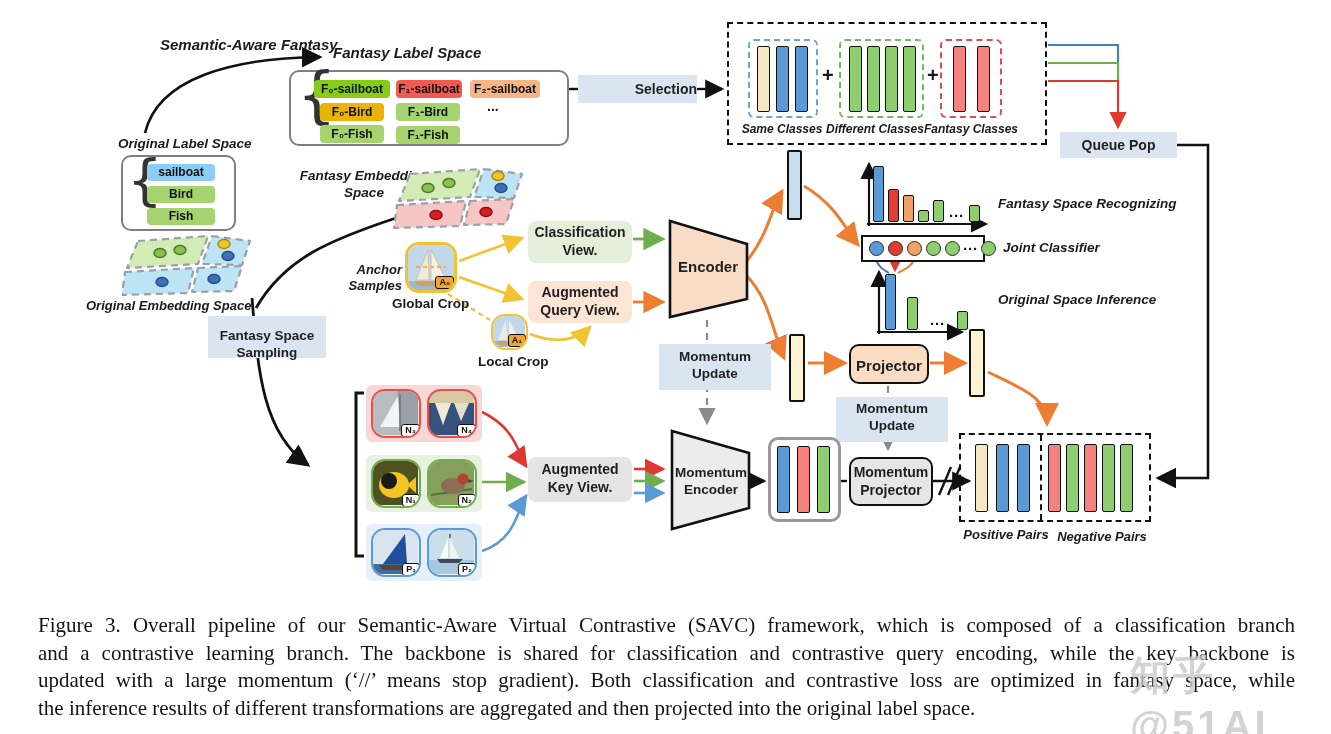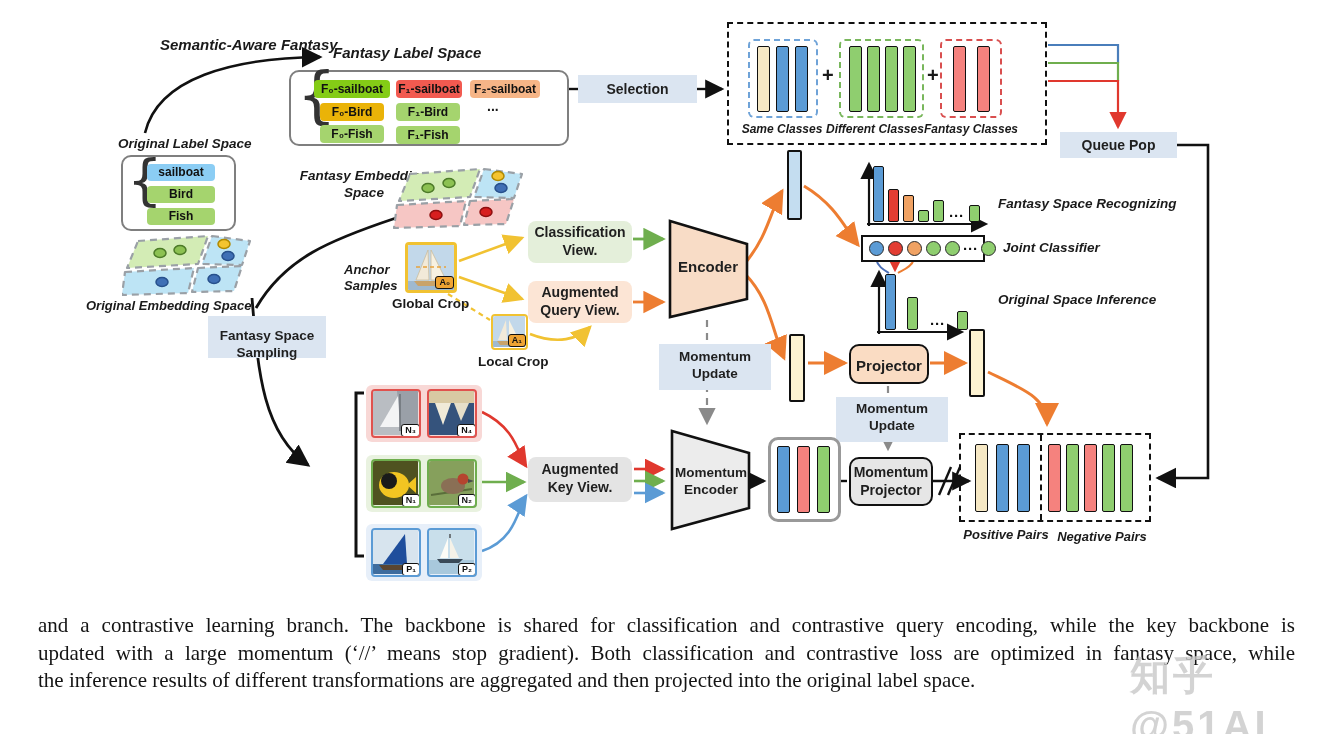--- a/index.html
+++ b/index.html
@@ -137,7 +137,7 @@
     <div class="chip" style="left:105px;top:54px;width:64px;background:#a5d46e;">F₁-Fish</div>
   </div>
 
-  <div class="abs node bluebox" style="left:578px;top:75px;width:119px;height:28px;line-height:28px;font-size:14px;">Selection</div>
+  <div class="abs node bluebox" style="left:578px;top:75px;width:119px;height:28px;line-height:28px;font-size:14px;text-align:right;">Selection</div>
 
   <div class="abs" style="left:727px;top:22px;width:320px;height:123px;border:2.5px dashed #111;box-sizing:border-box;">
     <div class="abs" style="left:19px;top:15px;width:70px;height:79px;border:2px dashed #6fa3d8;border-radius:6px;box-sizing:border-box;">

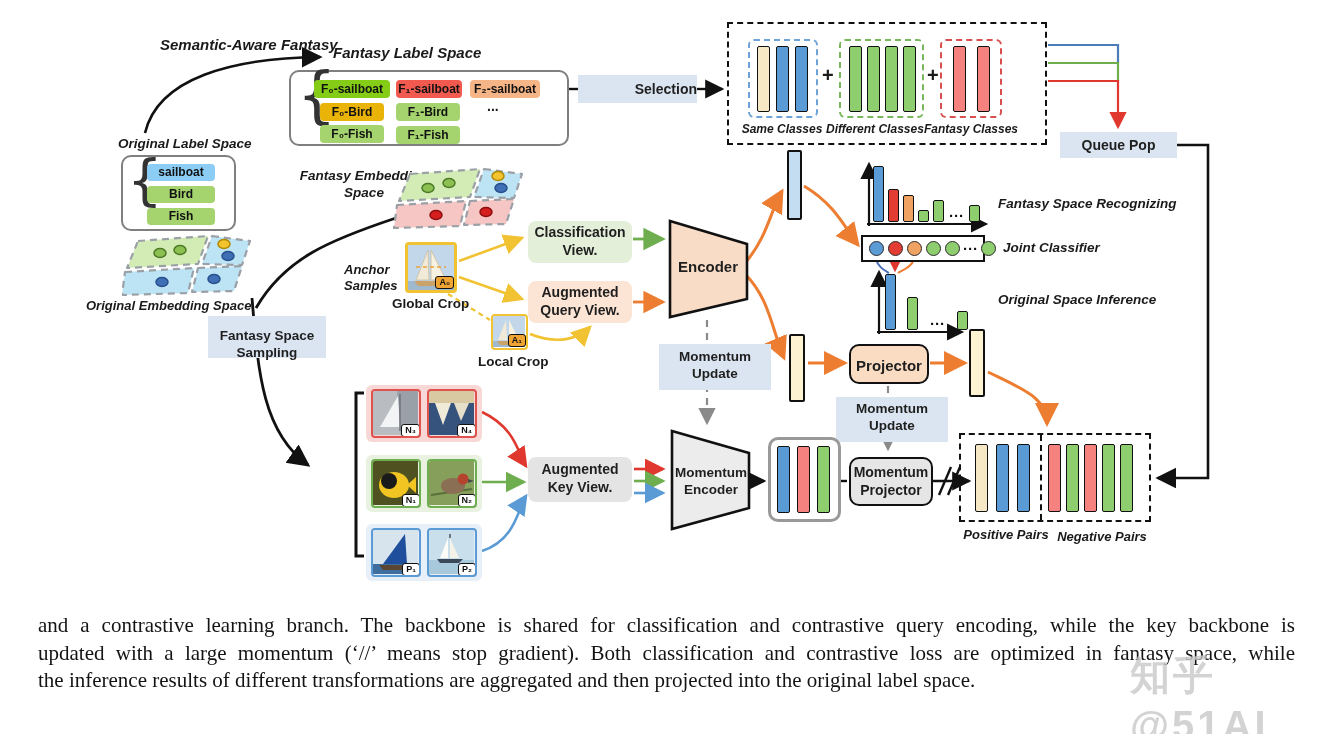--- a/index.html
+++ b/index.html
@@ -222,7 +222,7 @@
     <ellipse cx="92" cy="46" rx="6" ry="4.5" fill="#d71f1f" stroke="#8e0f0f" stroke-width="1.5"></ellipse>
   </svg>
 
-  <div class="abs ann twoline" style="left:344px;top:262px;width:58px;text-align:left;font-size:13px;">
+  <div class="abs ann twoline" style="left:344px;top:262px;width:58px;text-align:right;font-size:13px;">
     <div>Anchor</div>
     <div>Samples</div>
   </div>

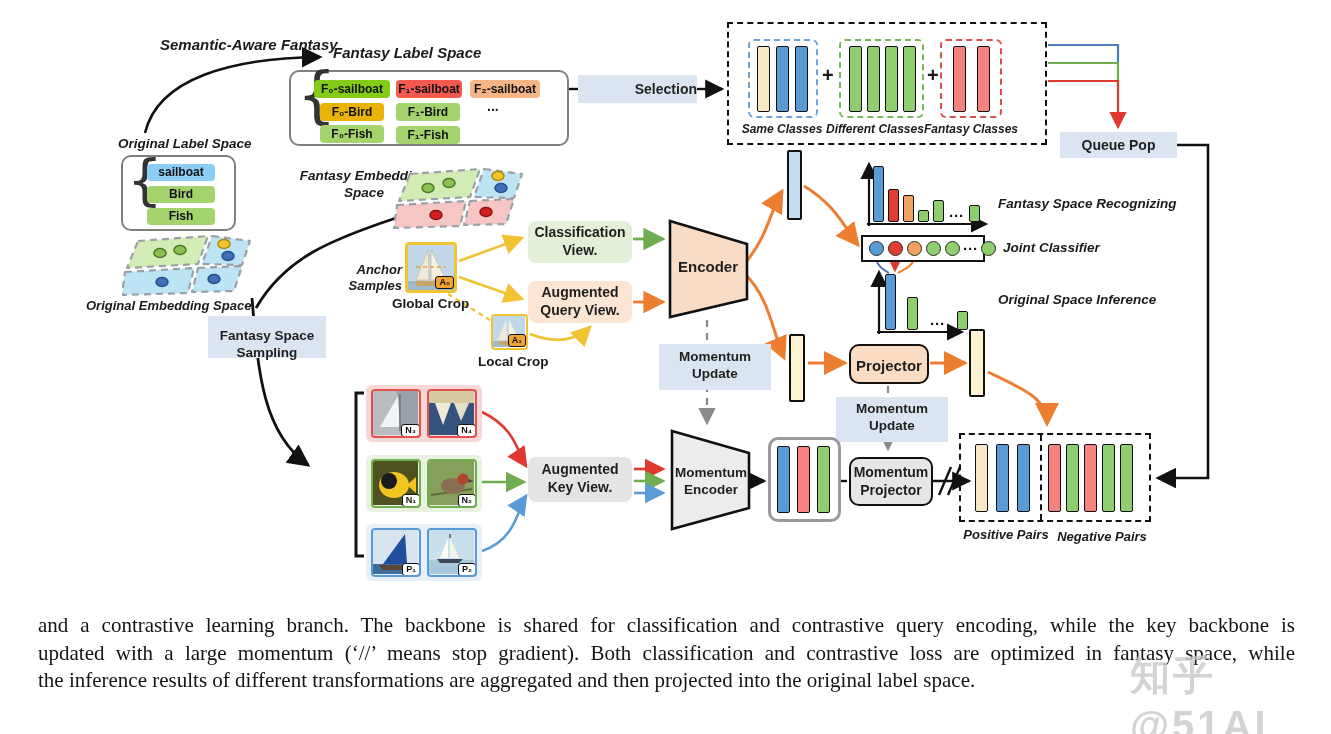--- a/index.html
+++ b/index.html
@@ -22,7 +22,7 @@
   .dotrow{display:flex;align-items:center;}
   .dotrow .dot{display:block;width:15px;height:15px;border-radius:50%;border:1.6px solid #2b2b2b;box-sizing:border-box;margin:0 2px;}
   .dotrow .dot-ellipsis{align-self:center;line-height:15px;}
-  .imgtile{position:absolute;box-sizing:border-box;border-radius:4px;overflow:hidden;}
+  .imgtile{position:absolute;box-sizing:border-box;border-radius:14px;overflow:hidden;}
   .badge{position:absolute;right:-1px;bottom:-1px;background:#fff;border:1.5px solid #111;border-radius:3px;
          font-size:9px;font-weight:bold;line-height:11px;padding:0 3px;color:#111;}
   .ibadge{position:absolute;right:0px;bottom:1px;background:#f0a433;border:1.5px solid #111;border-radius:3px;

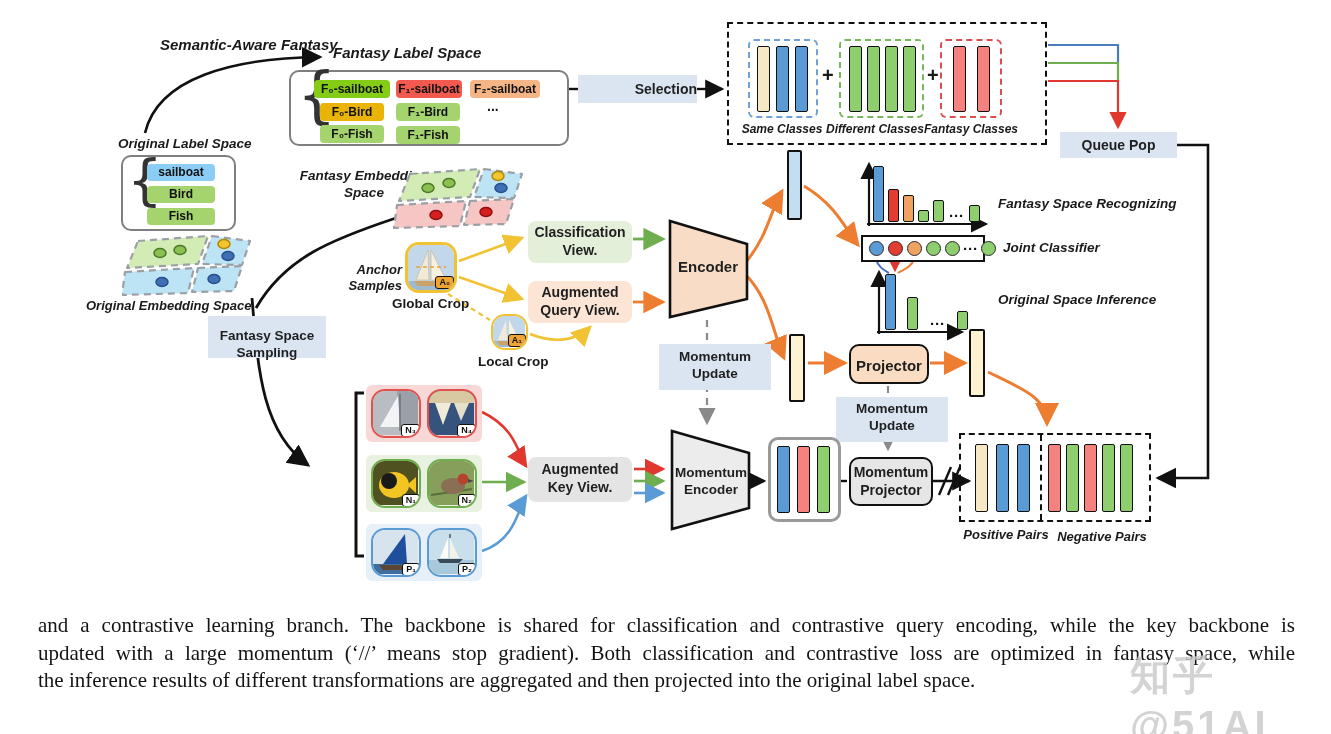--- a/index.html
+++ b/index.html
@@ -419,6 +419,7 @@
   <div class="abs ann" style="left:1050px;top:529px;width:104px;text-align:center;font-size:13px;">Negative Pairs</div>
 
   <div class="abs caption" style="left:38px;top:612px;width:1257px;">
+    <div class="just">Figure 3.  Overall pipeline of our Semantic-Aware Virtual Contrastive (SAVC) framework, which is composed of a classification branch</div>
     <div class="just">and a contrastive learning branch.  The backbone is shared for classification and contrastive query encoding, while the key backbone is</div>
     <div class="just">updated with a large momentum (‘//’ means stop gradient).  Both classification and contrastive loss are optimized in fantasy space, while</div>
     <div>the inference results of different transformations are aggregated and then projected into the original label space.</div>

